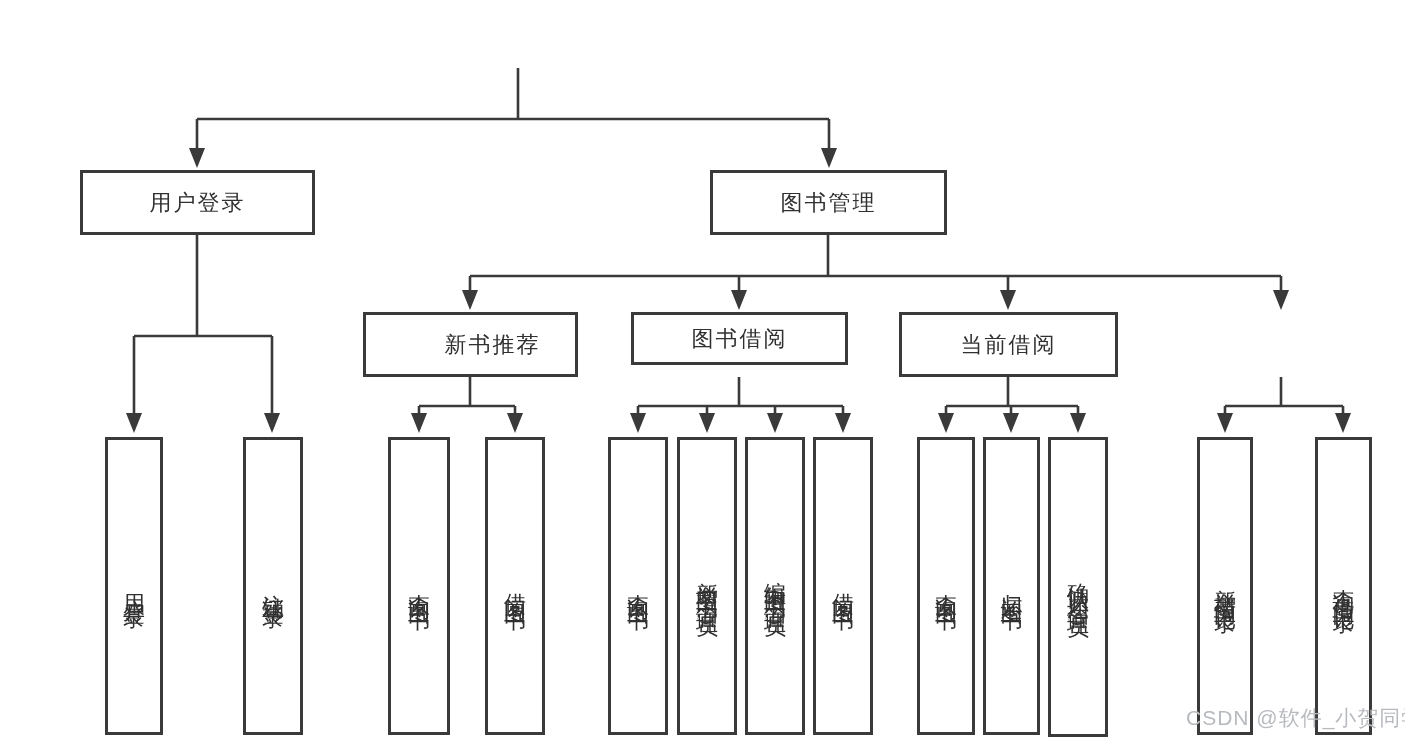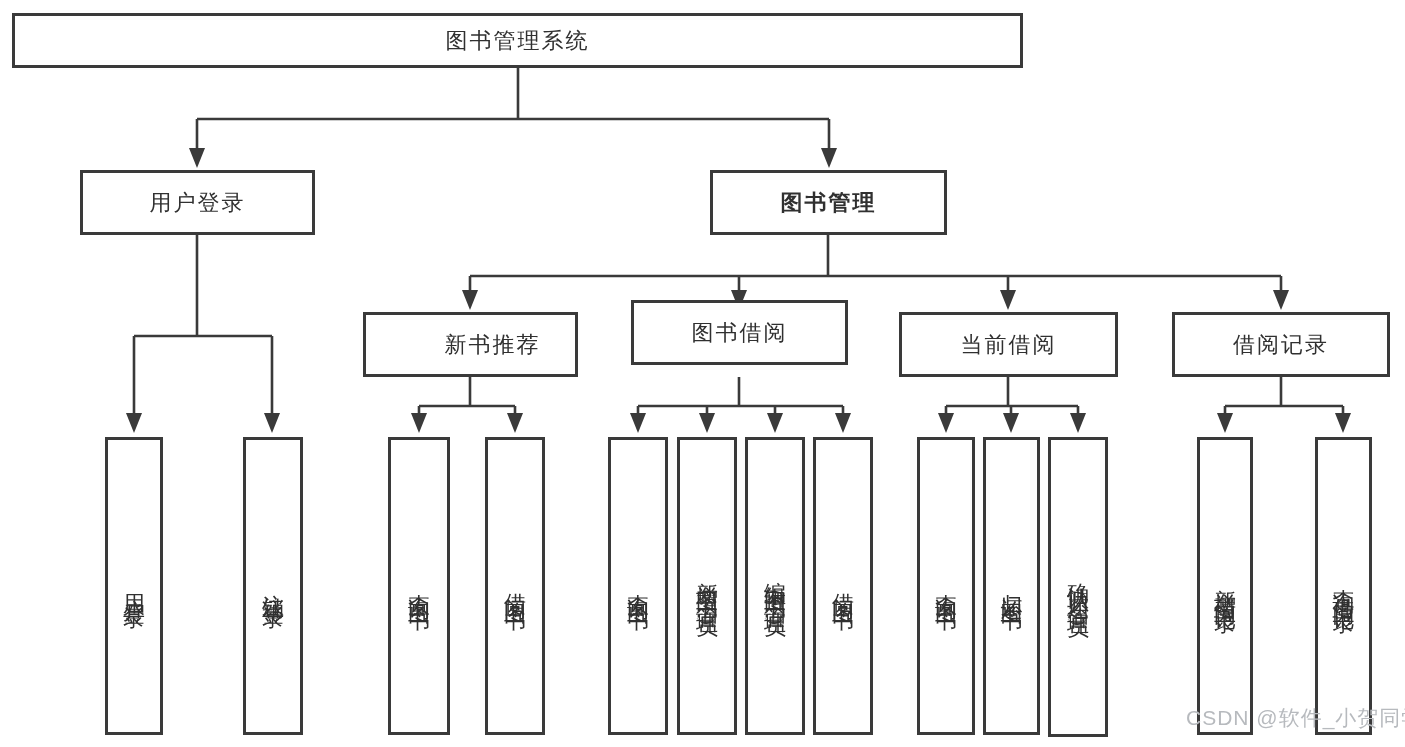--- a/index.html
+++ b/index.html
@@ -107,9 +107,6 @@
     </g>
   </svg>
 
-  <div class="node" style="left:12px; top:13px; width:1011px; height:55px;">
-    <span class="lbl">图书管理系统</span>
-  </div>
 
   <div class="node" style="left:80px; top:170px; width:235px; height:65px;">
     <span class="lbl">用户登录</span>

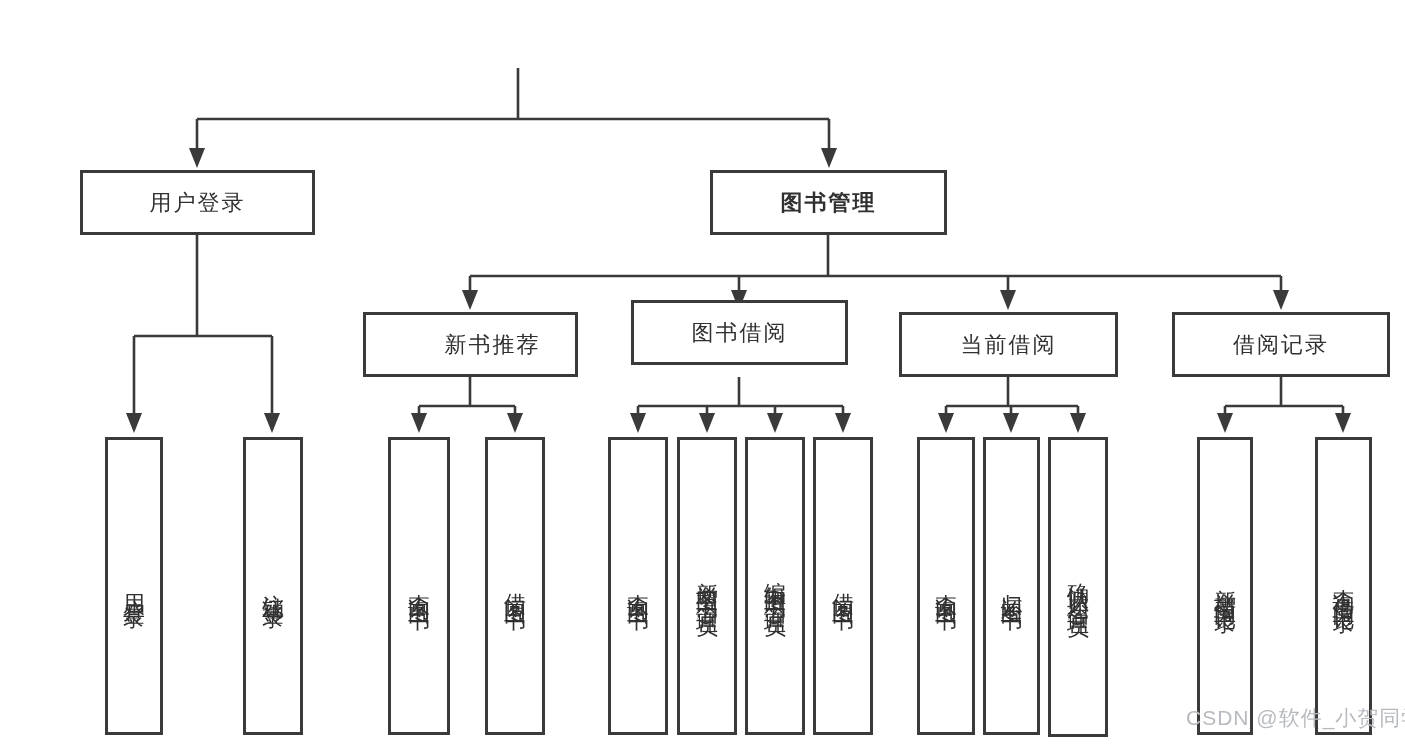--- a/index.html
+++ b/index.html
@@ -111,7 +111,7 @@
   <div class="node" style="left:80px; top:170px; width:235px; height:65px;">
     <span class="lbl">用户登录</span>
   </div>
-  <div class="node" style="left:710px; top:170px; width:237px; height:65px;font-weight:bold;">
+  <div class="node" style="left:710px; top:170px; width:237px; height:65px;">
     <span class="lbl">图书管理</span>
   </div>
 

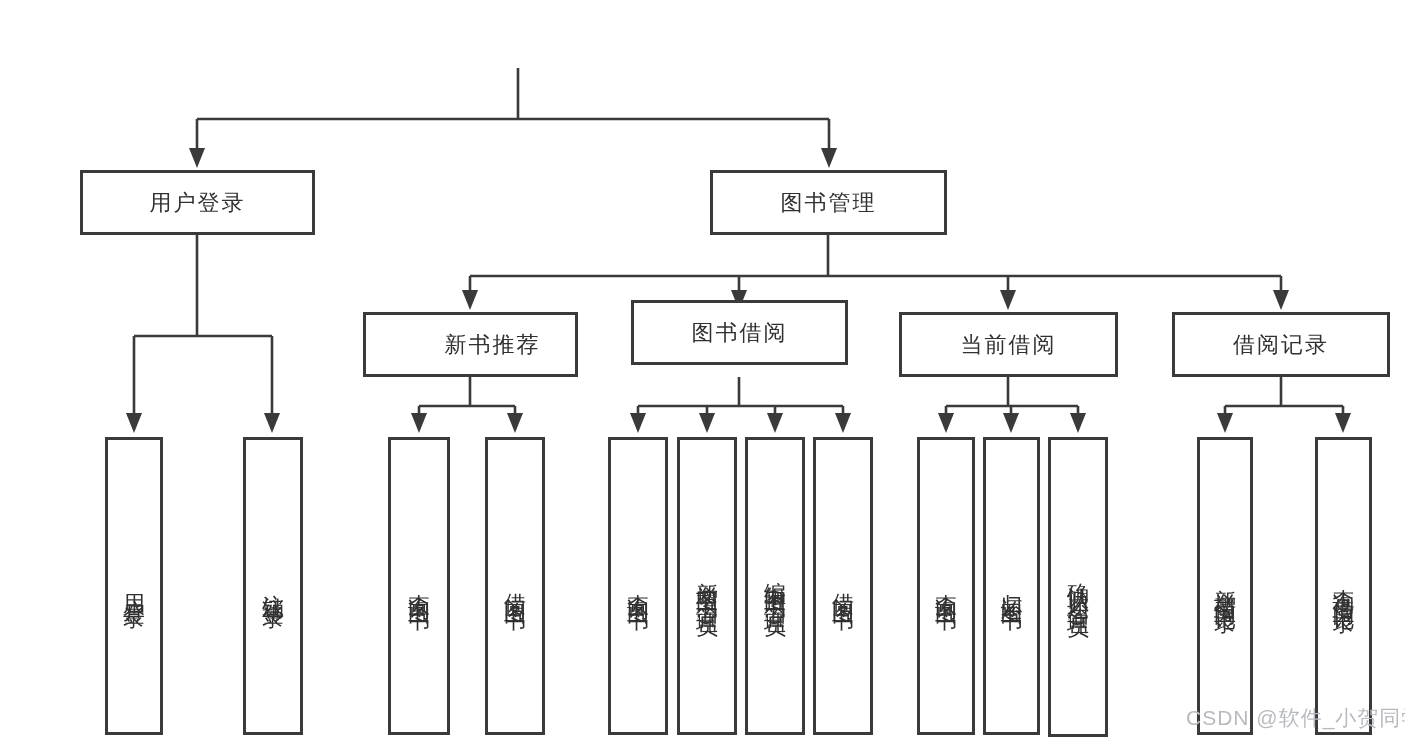--- a/index.html
+++ b/index.html
@@ -118,7 +118,7 @@
   <div class="node" style="left:363px; top:312px; width:215px; height:65px;padding-left:44px;">
     <span class="lbl">新书推荐</span>
   </div>
-  <div class="node" style="left:631px; top:300px; width:217px; height:65px;">
+  <div class="node" style="left:631px; top:312px; width:217px; height:53px;">
     <span class="lbl">图书借阅</span>
   </div>
   <div class="node" style="left:899px; top:312px; width:219px; height:65px;text-align:right;">

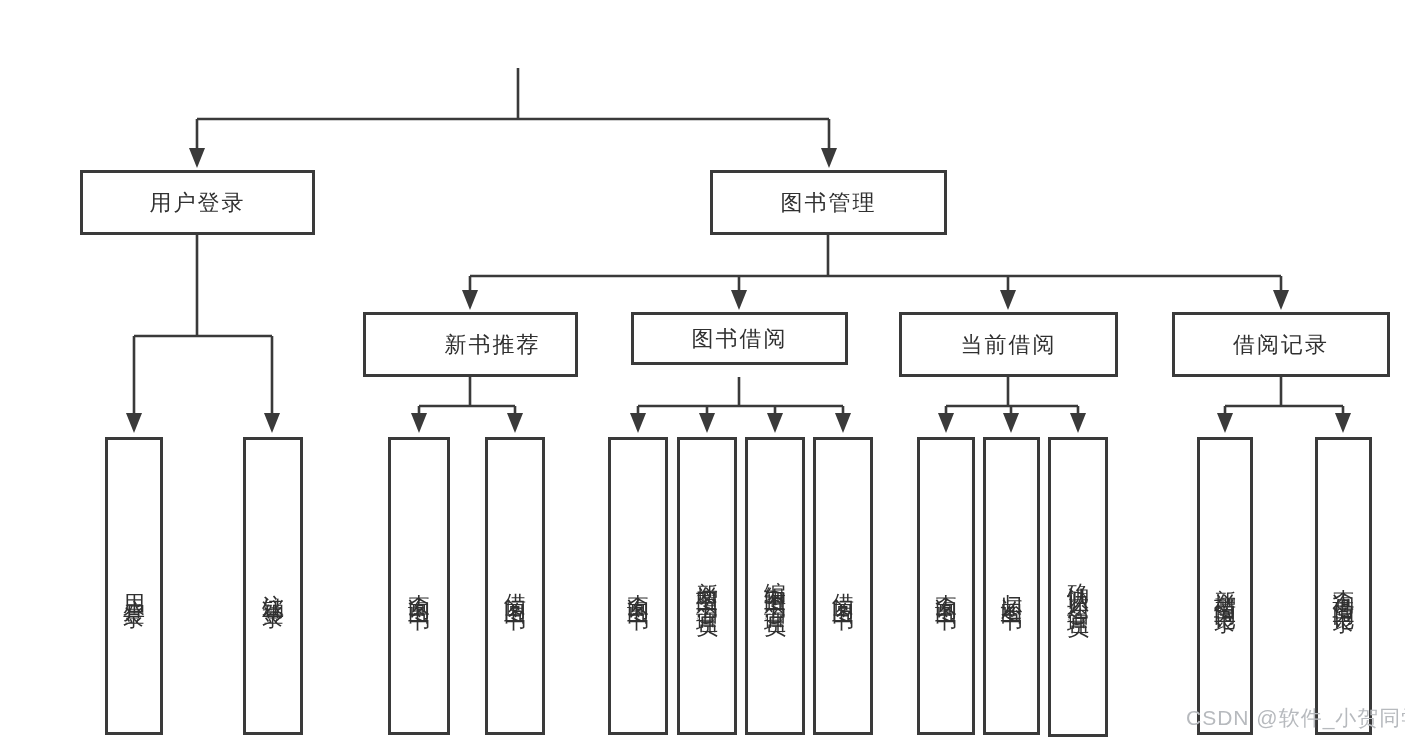--- a/index.html
+++ b/index.html
@@ -124,9 +124,6 @@
   <div class="node" style="left:899px; top:312px; width:219px; height:65px;text-align:right;">
     <span class="lbl">当前借阅</span>
   </div>
-  <div class="node" style="left:1172px; top:312px; width:218px; height:65px;">
-    <span class="lbl">借阅记录</span>
-  </div>
 
   <div class="node vertical" style="left:105px; top:437px; width:58px; height:298px;">
     <span class="lbl">用户登录</span>

